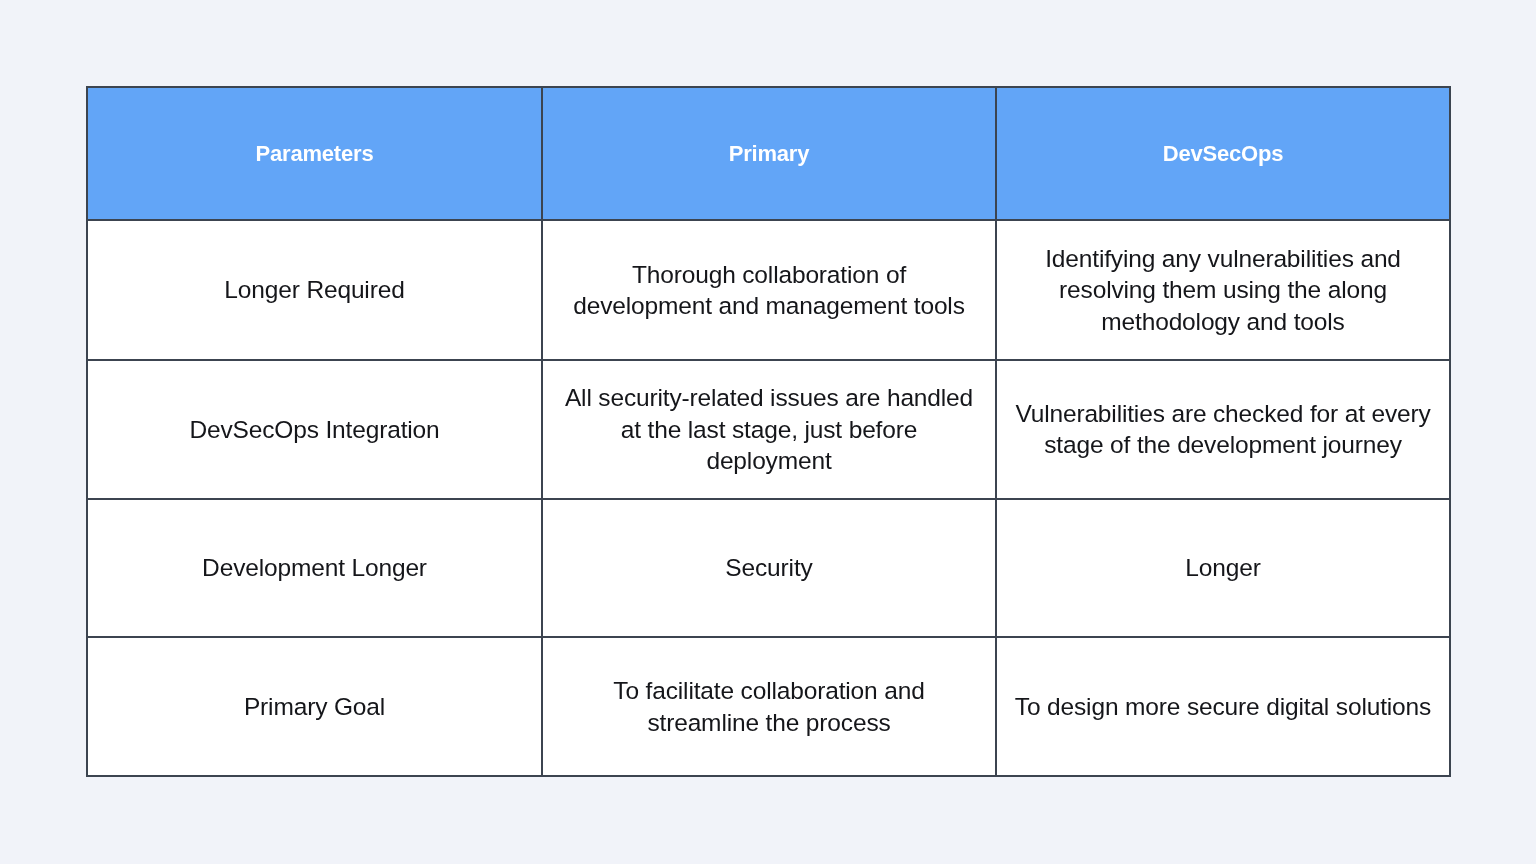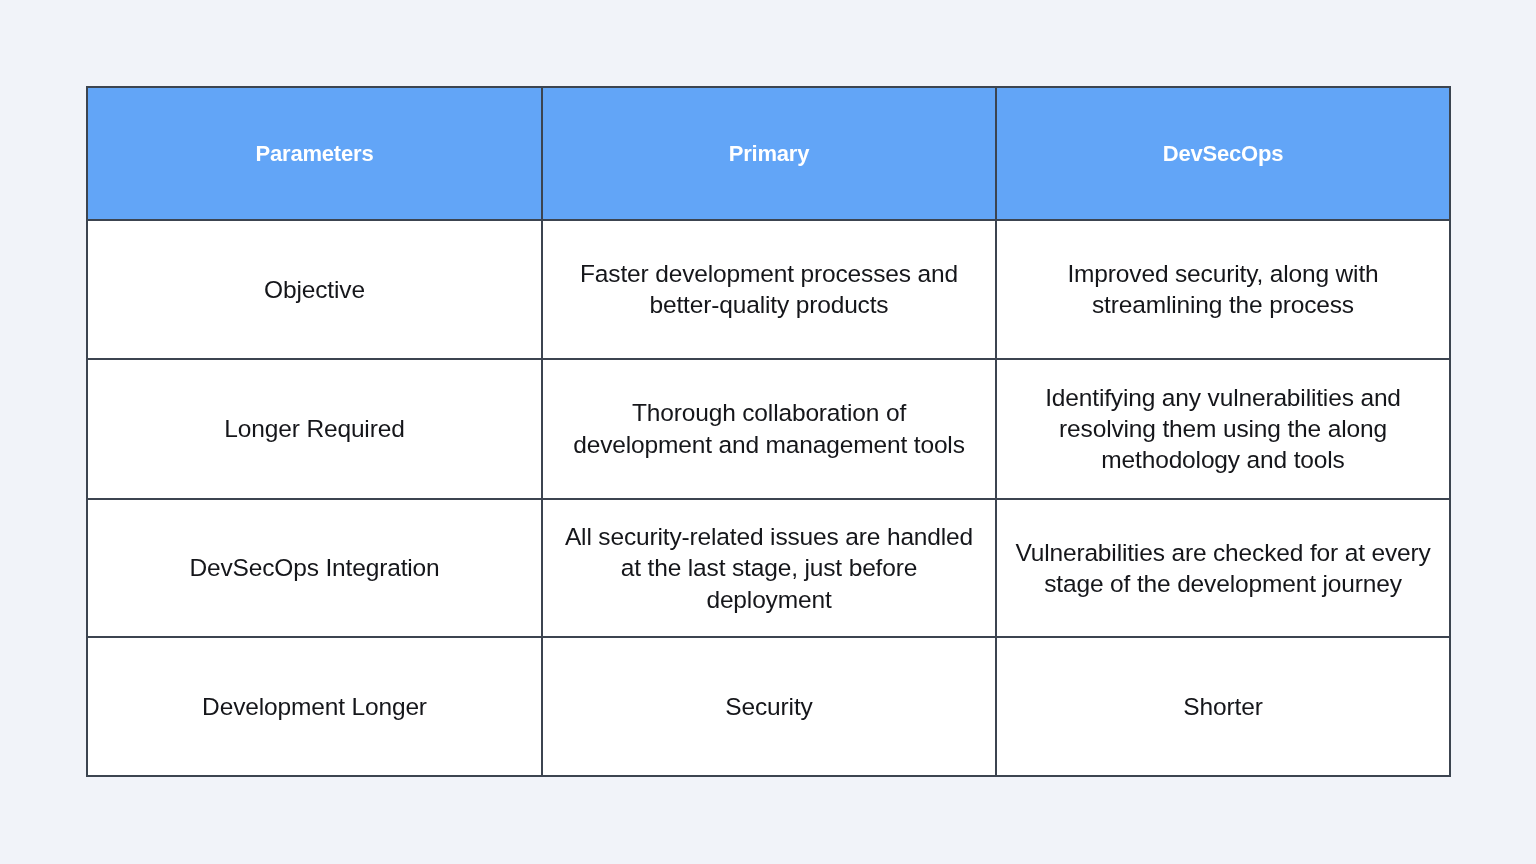--- a/index.html
+++ b/index.html
@@ -107,19 +107,6 @@
 
       <tbody>
 
-        <tr>
-          <td>
-            <span class="cell-text">Objective</span>
-          </td>
-          <td>
-            <span class="cell-text">Faster development processes and
-better-quality products</span>
-          </td>
-          <td>
-            <span class="cell-text">Improved security, along with
-streamlining the process</span>
-          </td>
-        </tr>
 
         <tr class="tall">
           <td>

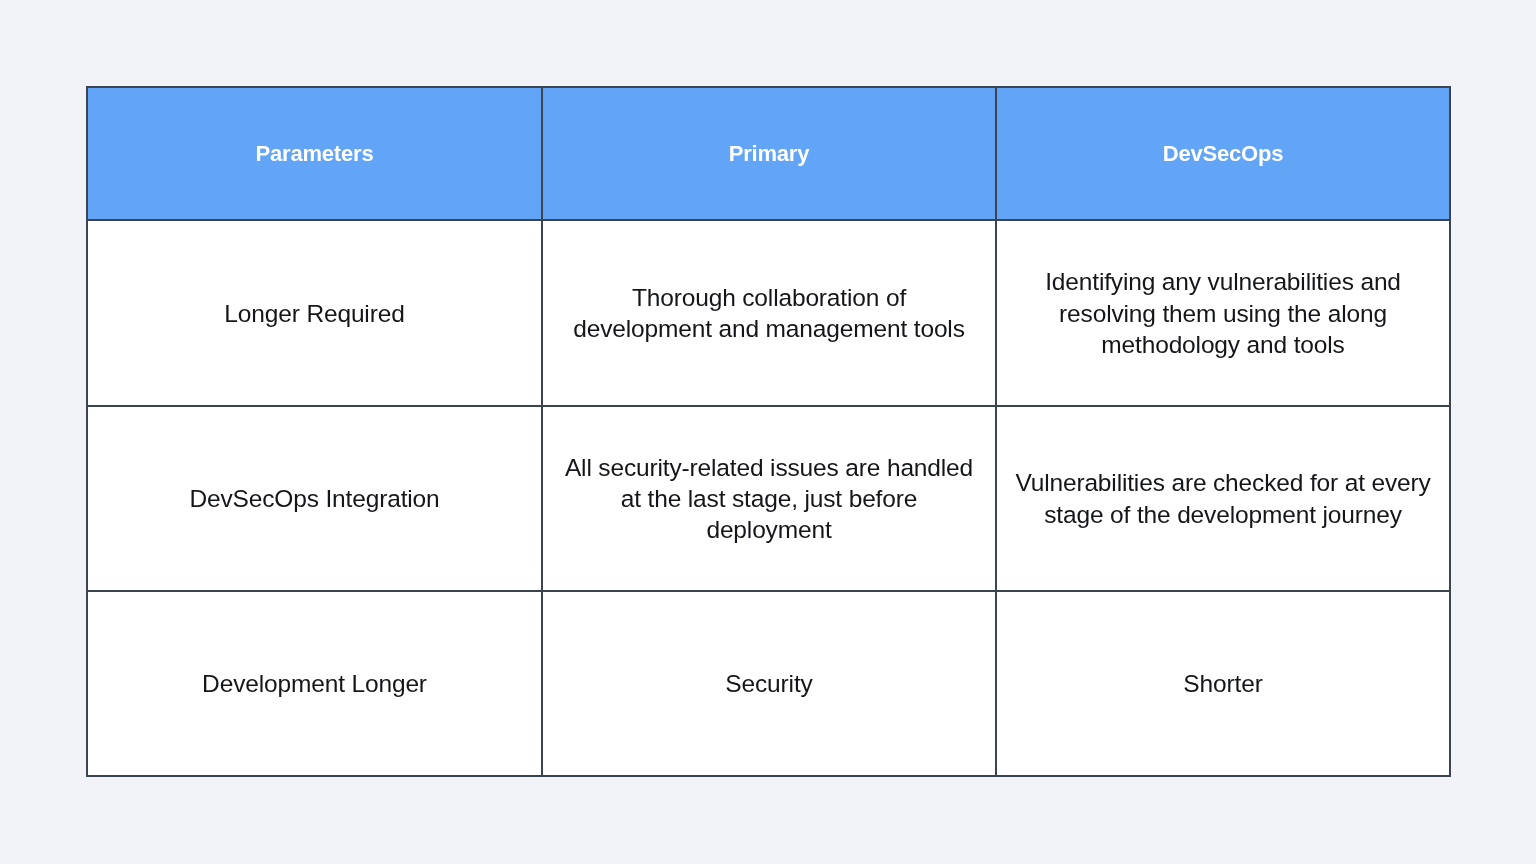--- a/index.html
+++ b/index.html
@@ -145,7 +145,7 @@
             <span class="cell-text">Security</span>
           </td>
           <td>
-            <span class="cell-text">Shorter</span>
+            <span class="cell-text">Longer</span>
           </td>
         </tr>
 

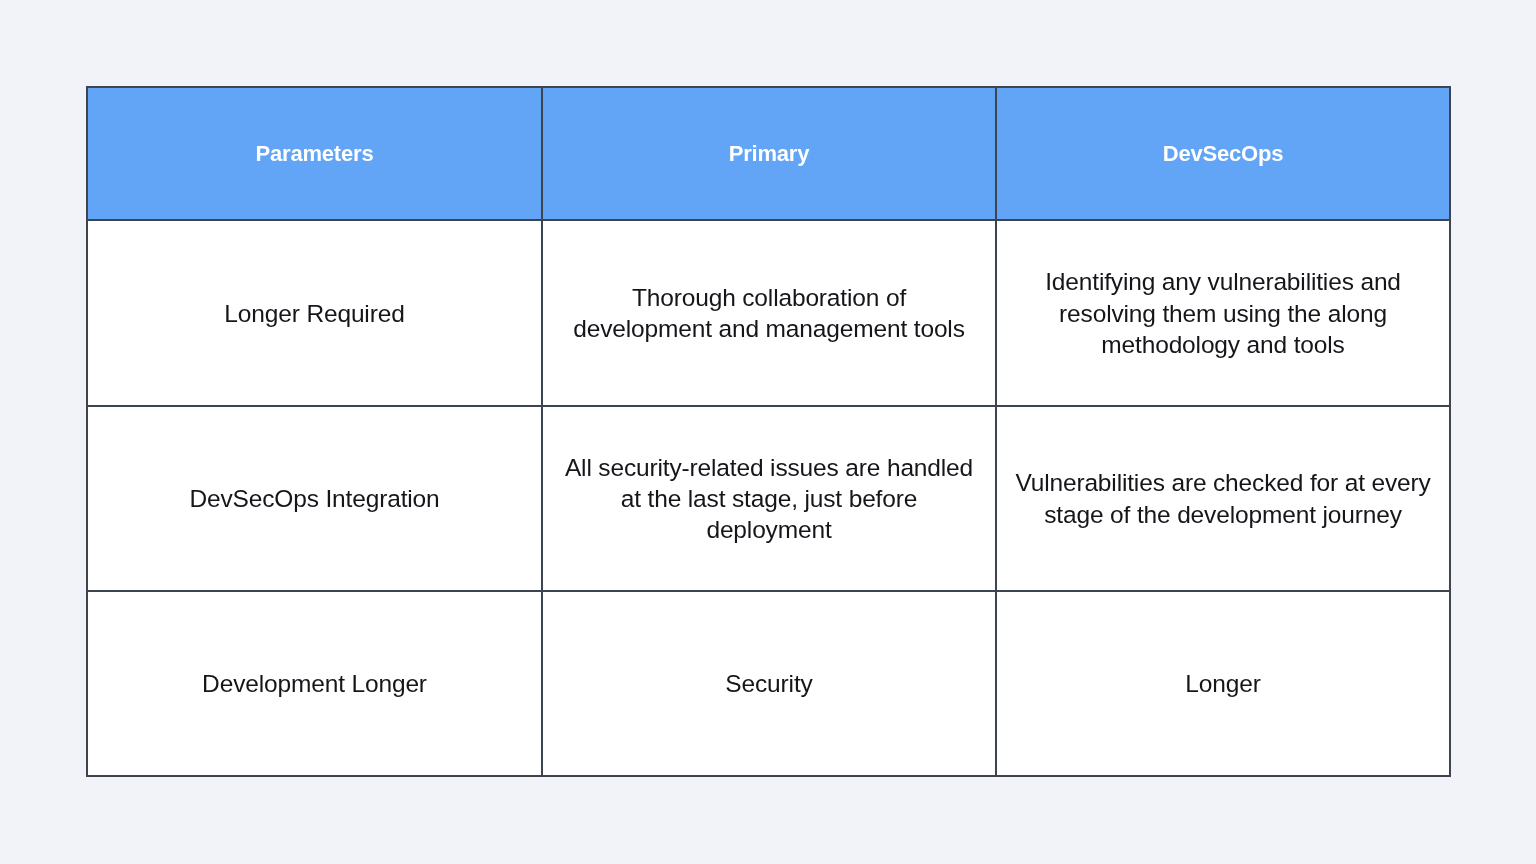--- a/index.html
+++ b/index.html
@@ -149,6 +149,18 @@
           </td>
         </tr>
 
+        <tr>
+          <td>
+            <span class="cell-text">Primary Goal</span>
+          </td>
+          <td>
+            <span class="cell-text">To facilitate collaboration and
+streamline the process</span>
+          </td>
+          <td>
+            <span class="cell-text">To design more secure digital solutions</span>
+          </td>
+        </tr>
 
       </tbody>
     </table>

